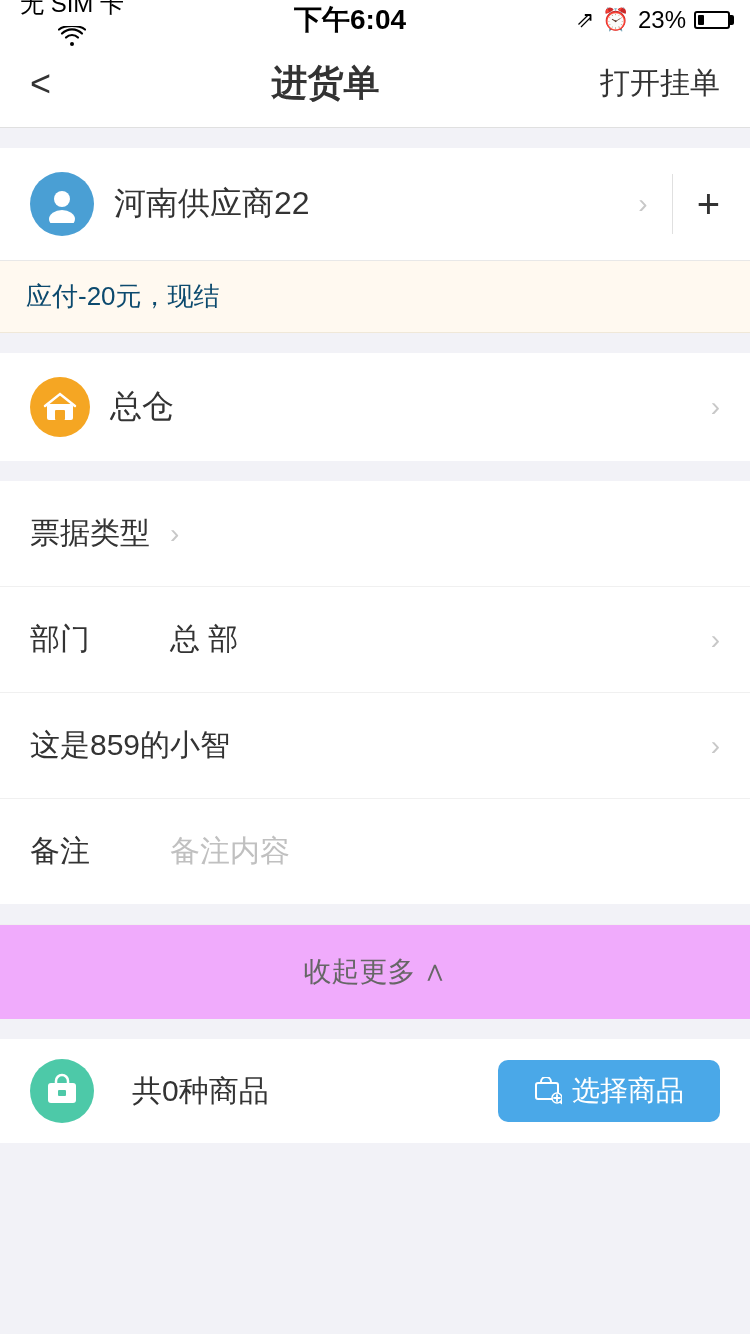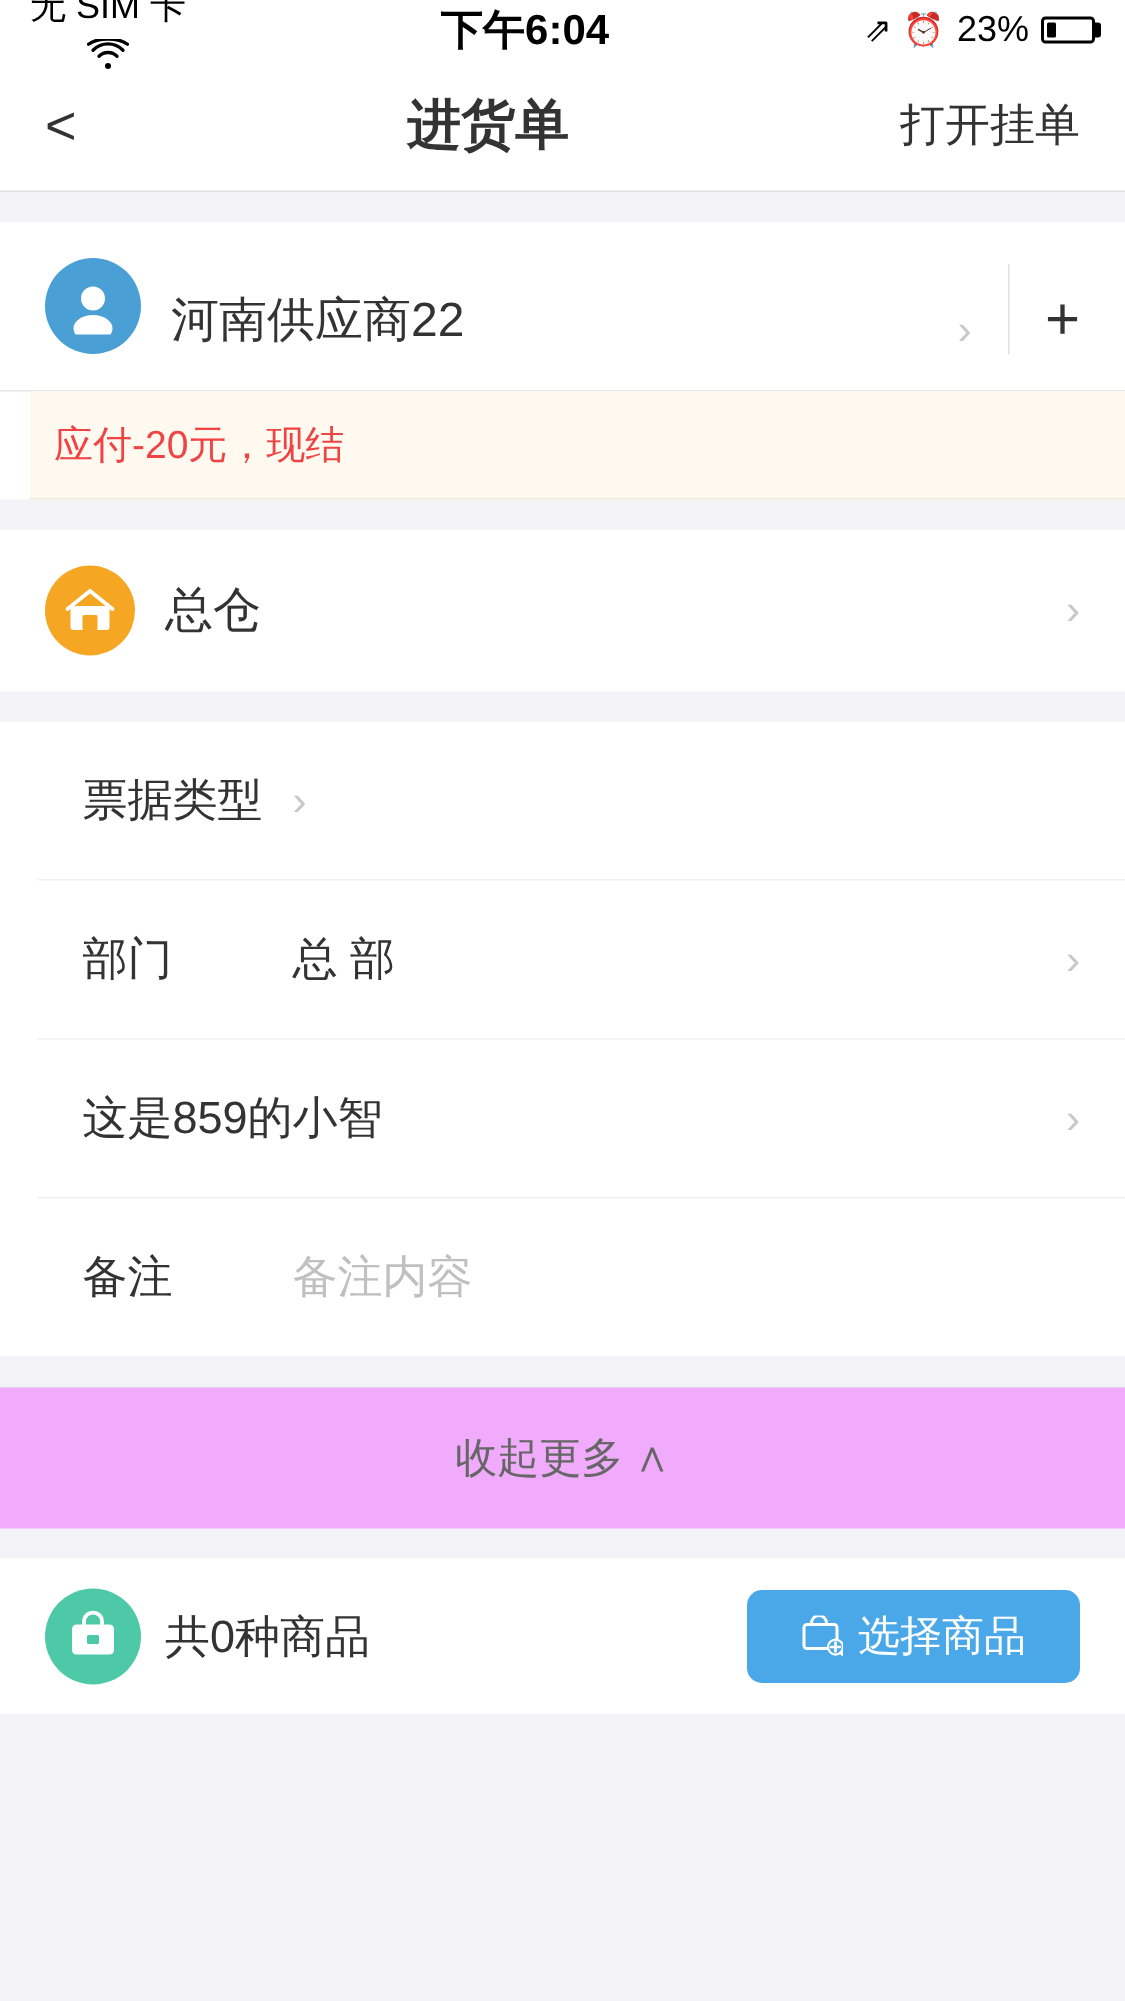--- a/index.html
+++ b/index.html
@@ -101,7 +101,7 @@
     .supplier-row {
       background: #fff;
       display: flex;
-      align-items: flex-end;
+      align-items: center;
       padding: 24px 30px;
       border-bottom: 1px solid #e8e8e8;
     }

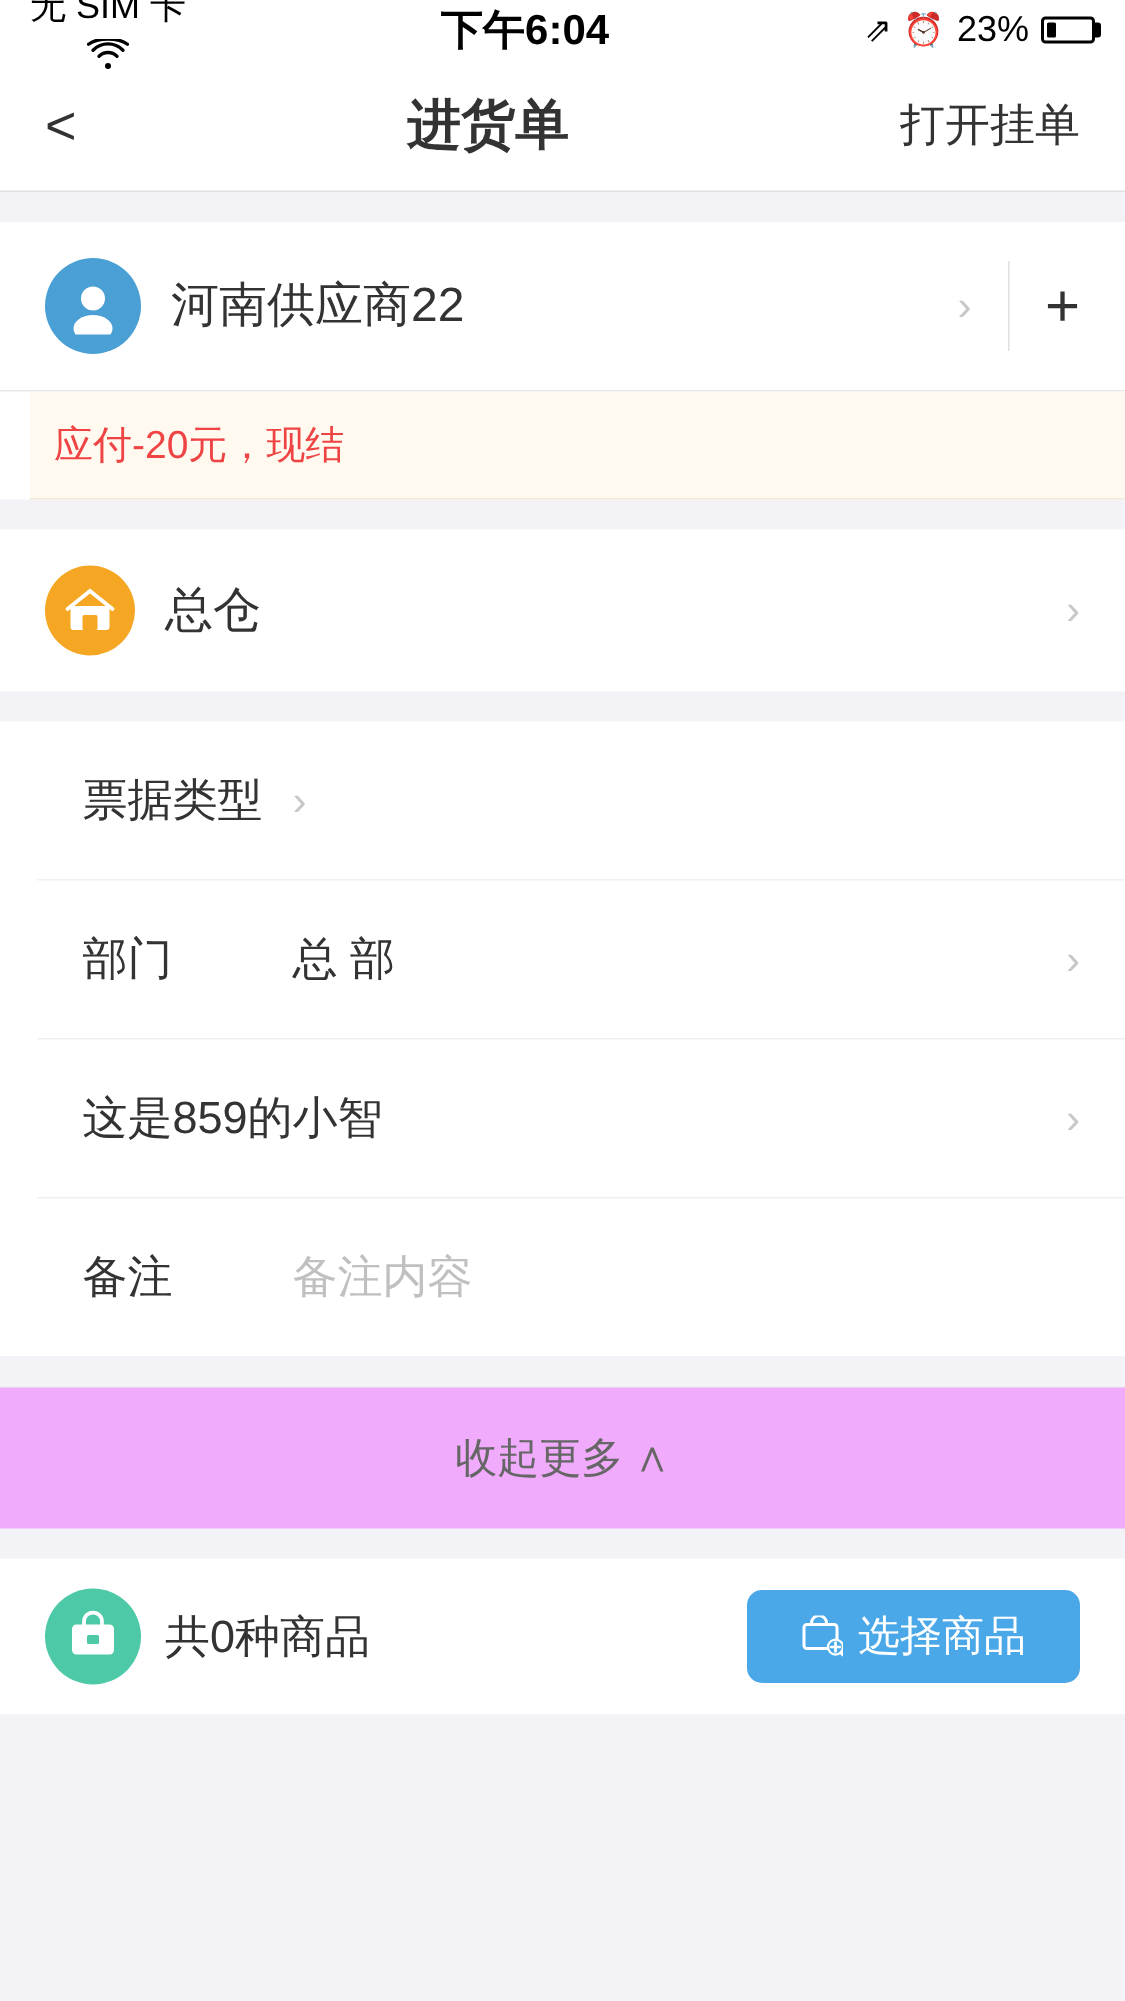--- a/index.html
+++ b/index.html
@@ -141,11 +141,10 @@
     
     .notice-banner {
       background: #fff9f0;
-      padding: 18px 16px;
+      padding: 18px 26px;
       font-size: 26px;
-      color: #ef4444;
+      color: #0c4a6e;
       border-bottom: 1px solid #f0e8d8;
-      margin-left: 20px;
     }
 
     

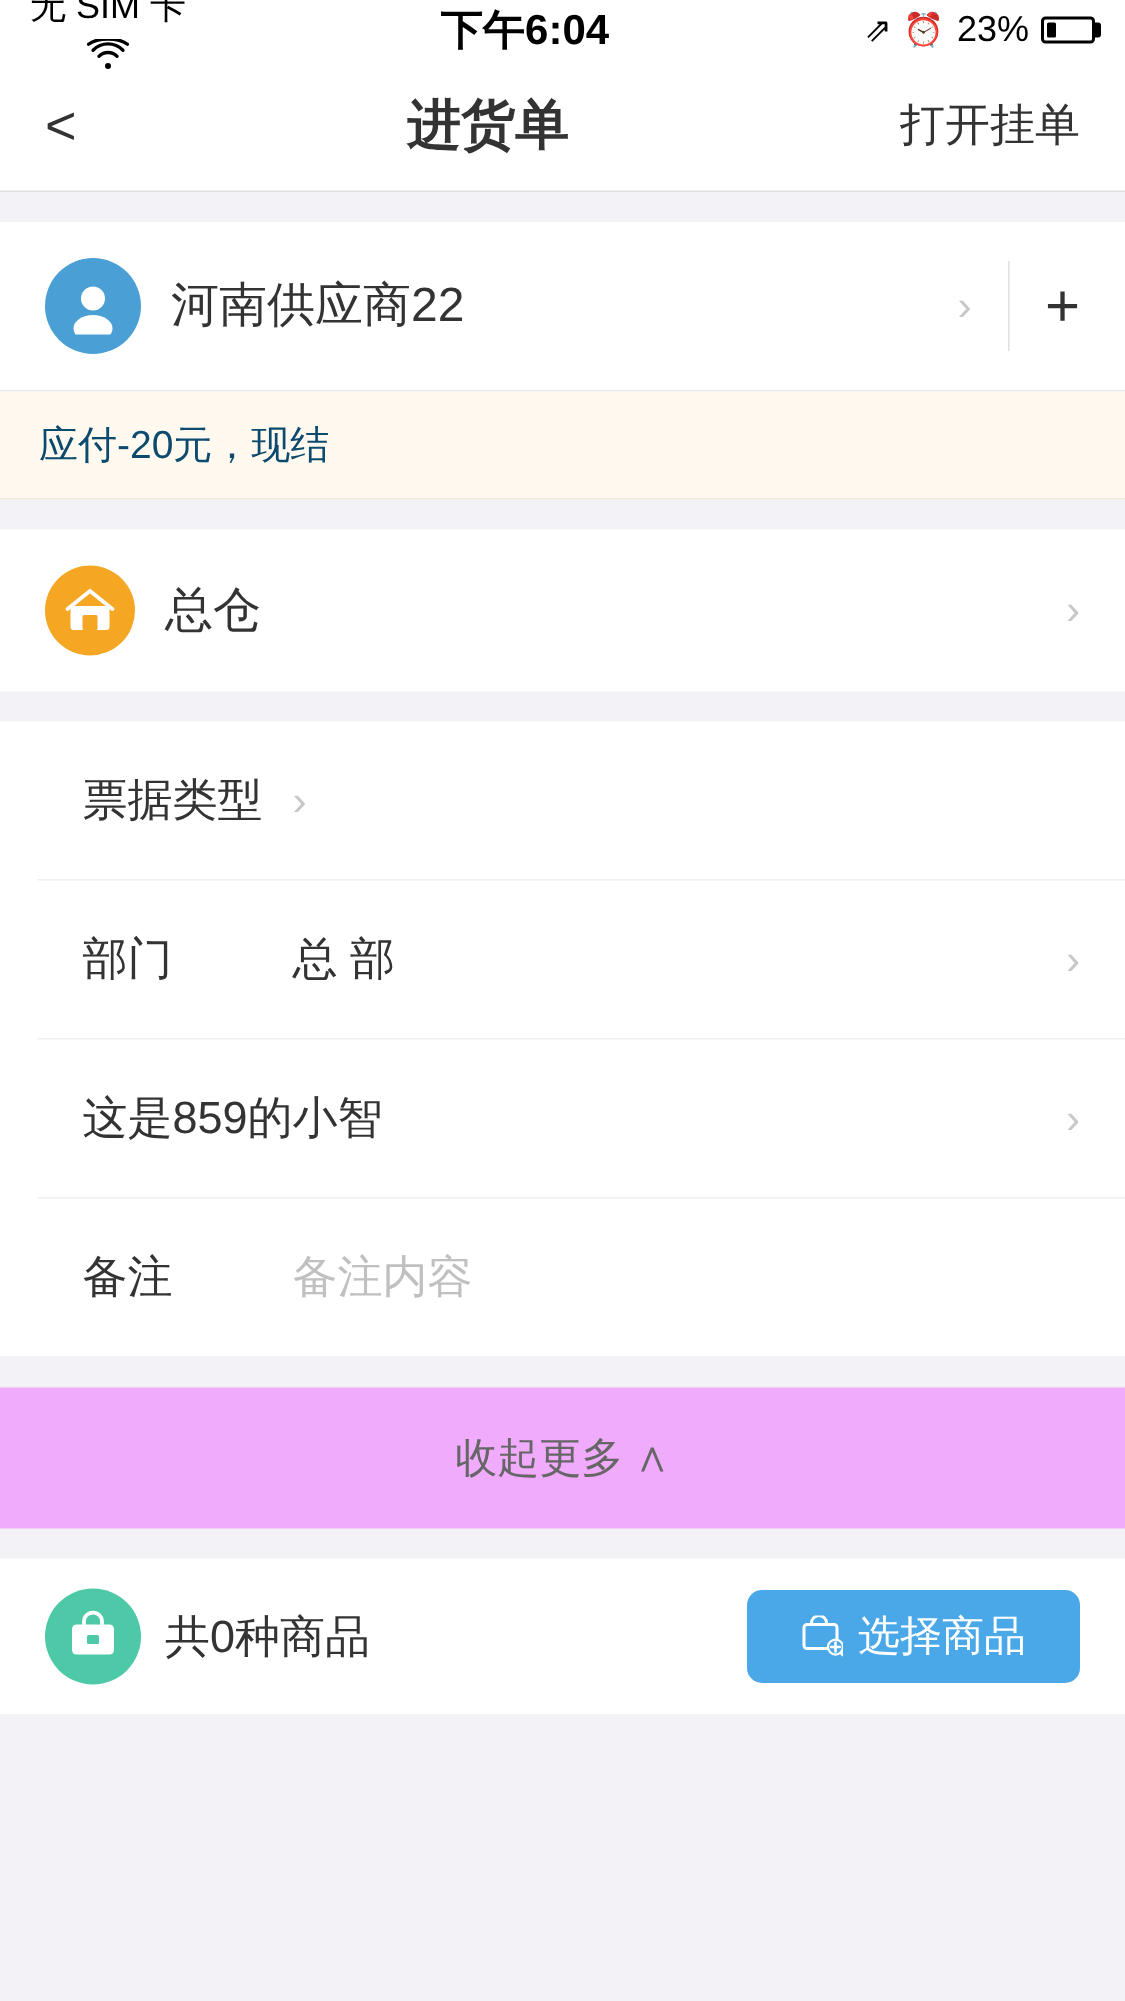--- a/index.html
+++ b/index.html
@@ -184,7 +184,6 @@
       padding: 32px 30px;
       border-bottom: 1px solid #f0f0f0;
       min-height: 90px;
-      margin-left: 25px;
     }
     .form-row:last-child { border-bottom: none; }
     .form-label {

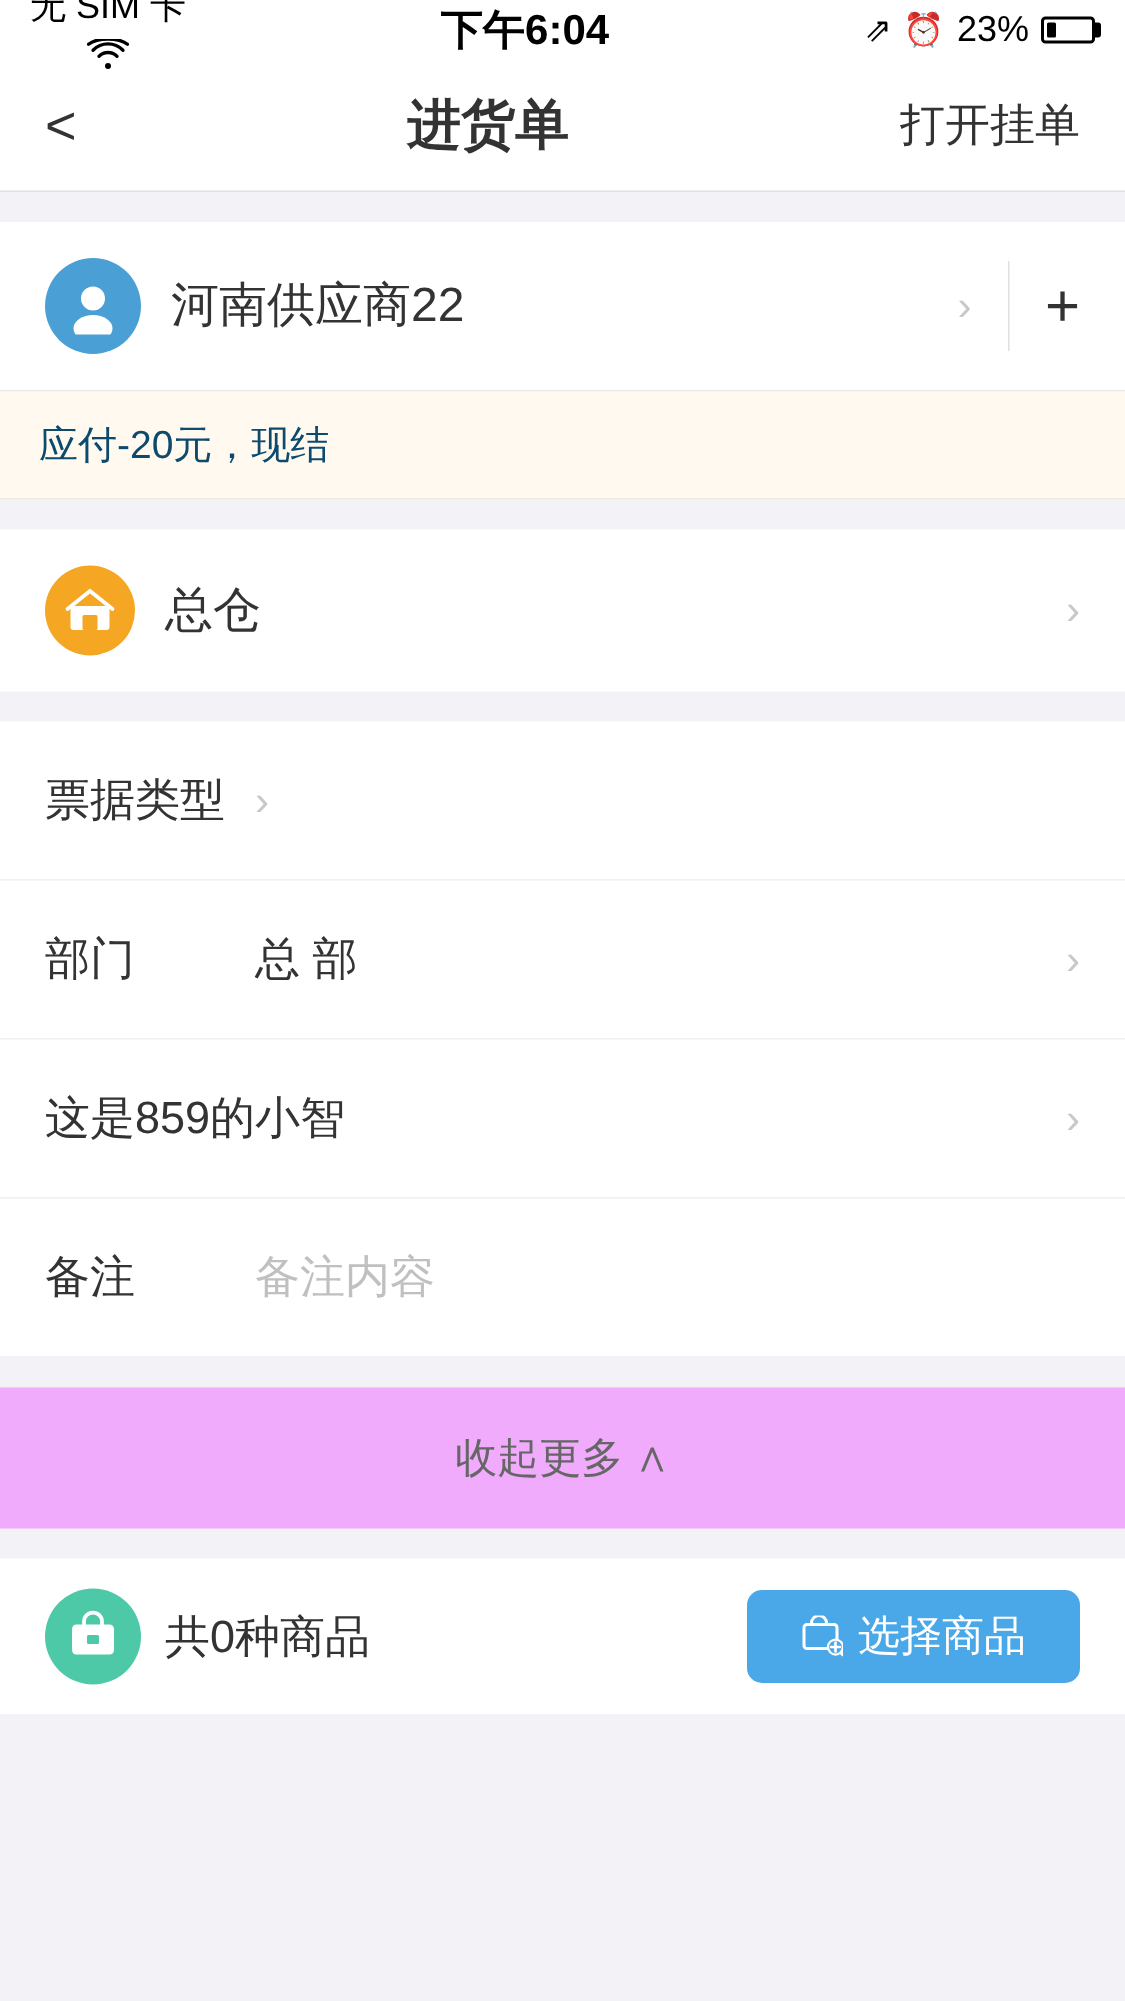--- a/index.html
+++ b/index.html
@@ -221,6 +221,7 @@
       align-items: center;
       padding: 20px 30px;
       margin-top: 20px;
+      gap: 22px;
     }
     .product-count-icon {
       width: 64px;

